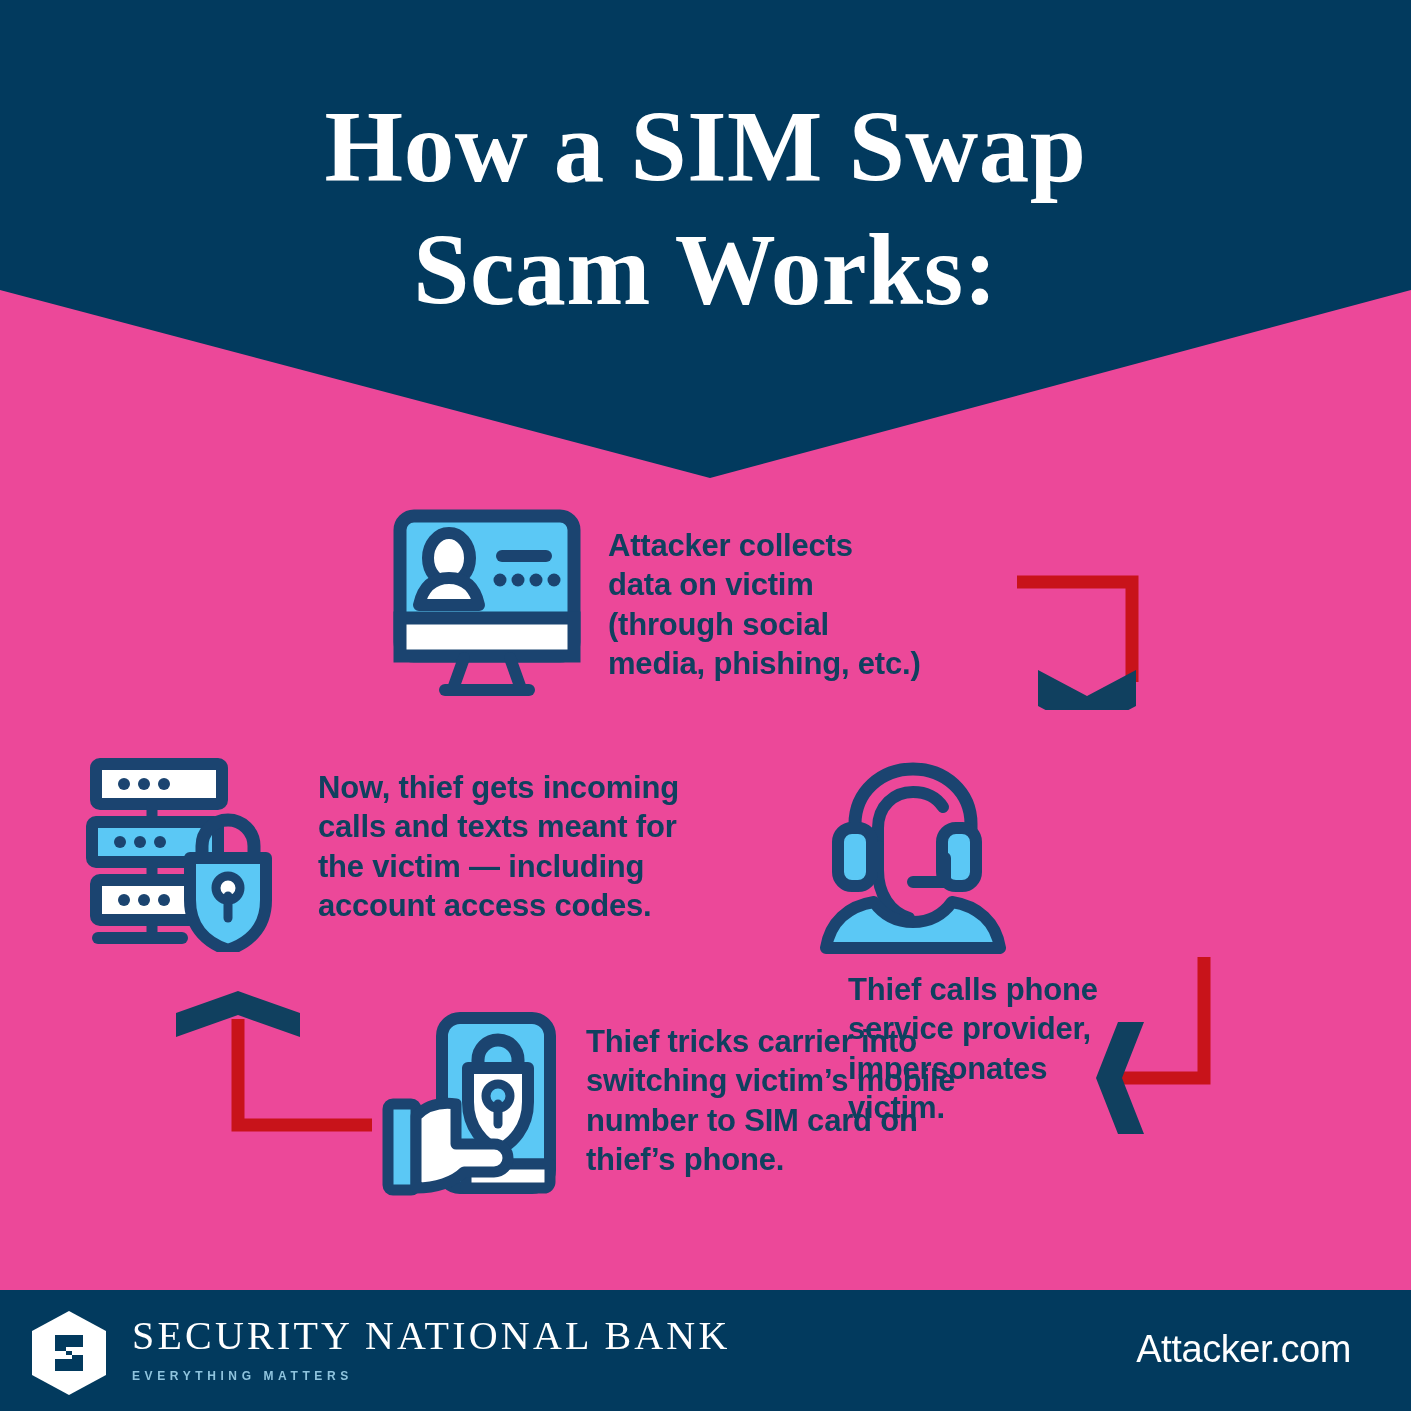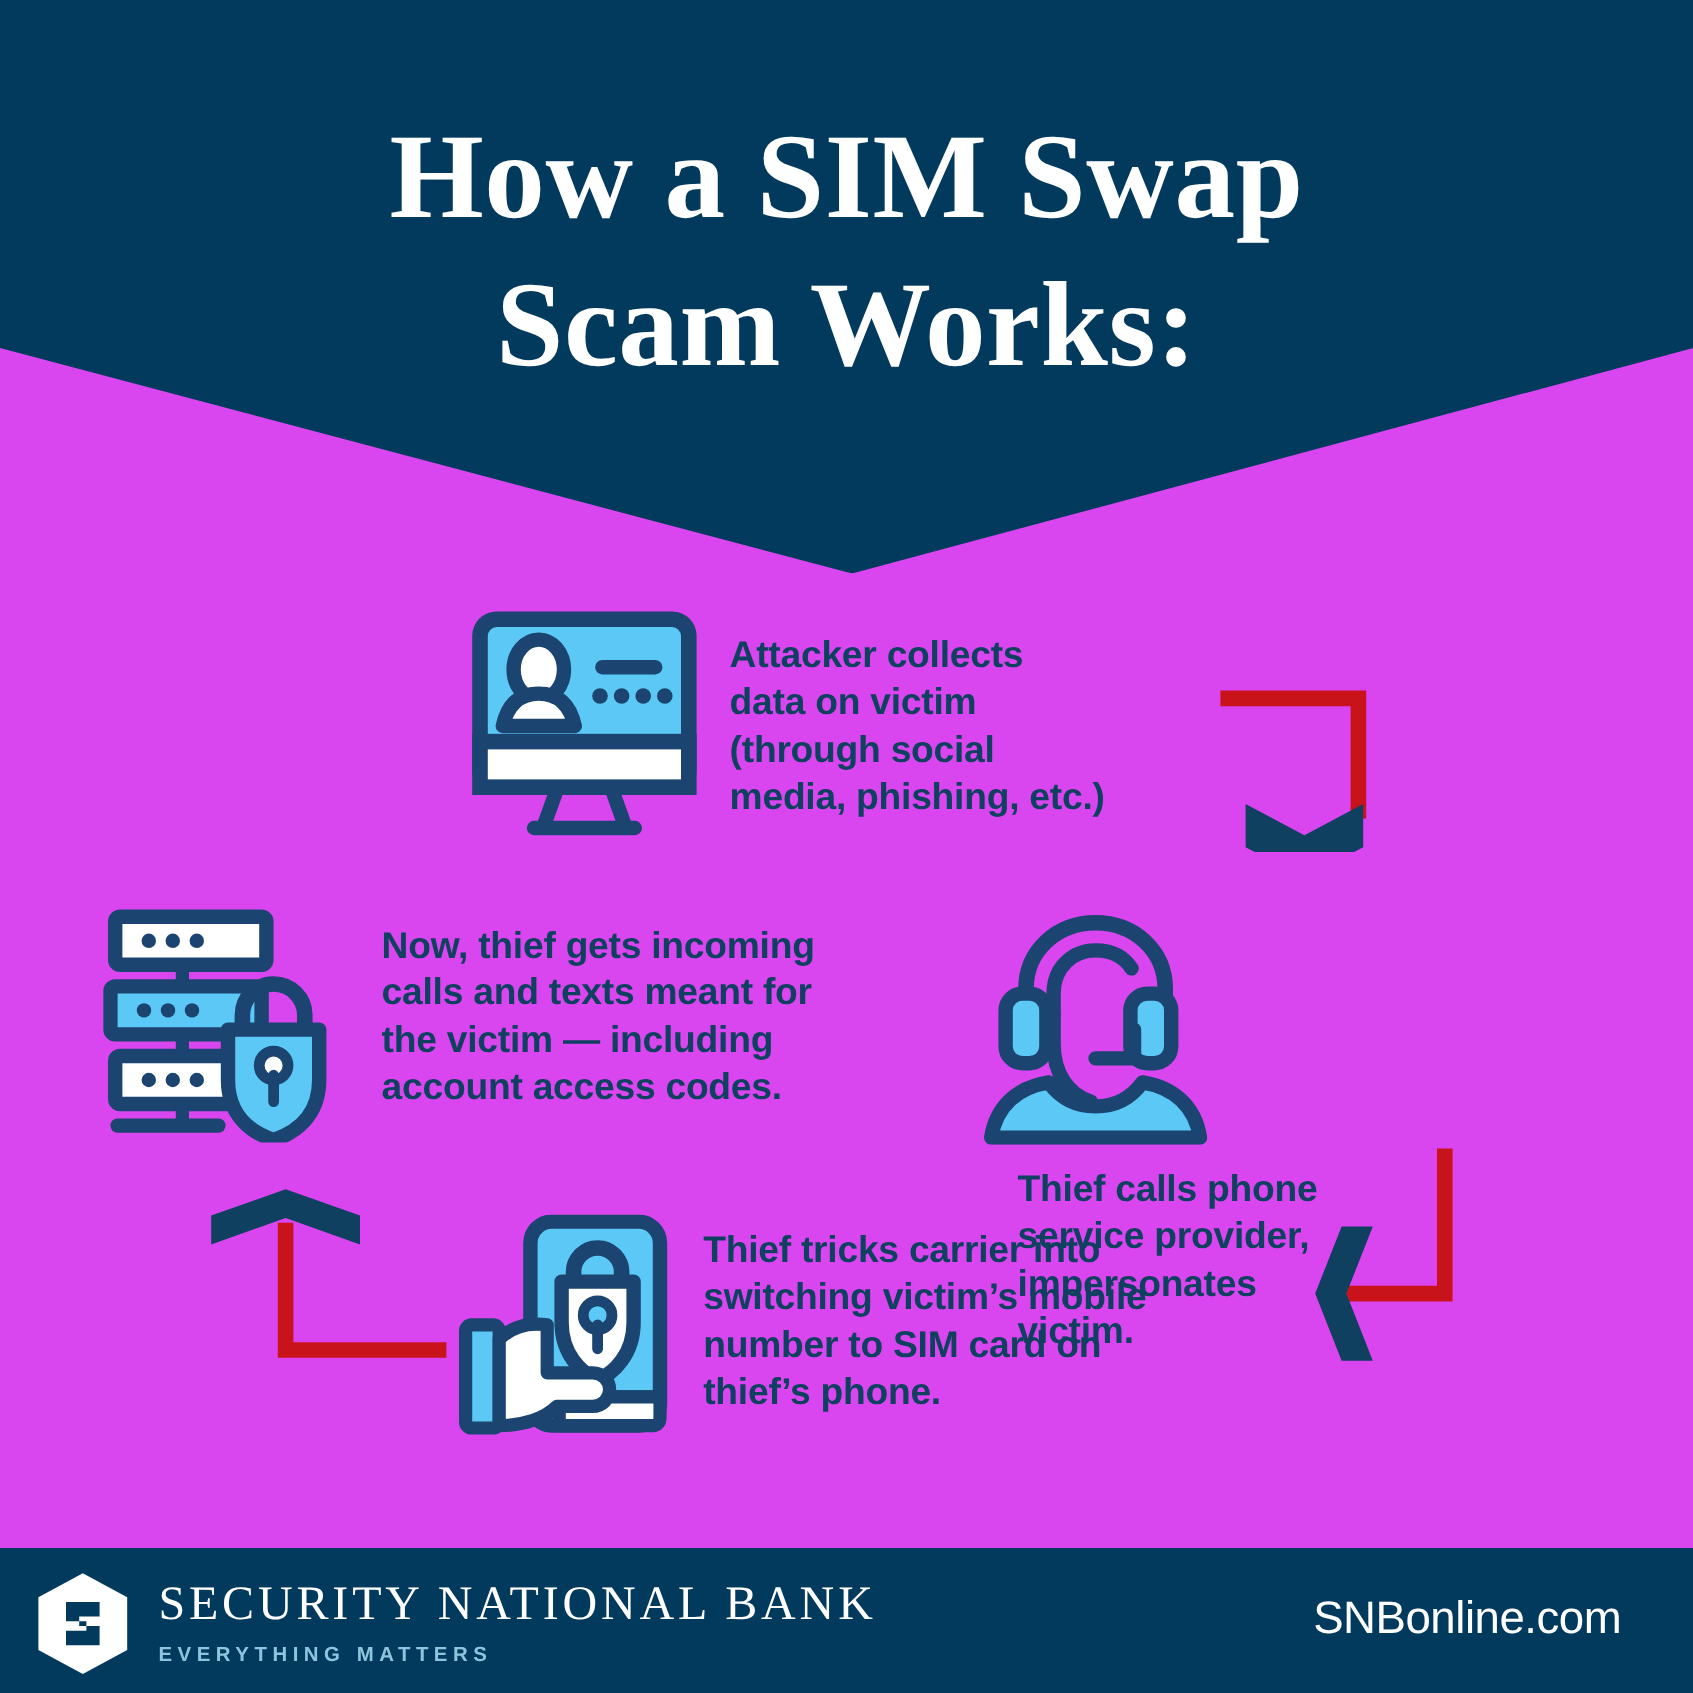--- a/index.html
+++ b/index.html
@@ -11,7 +11,7 @@
     position: relative;
     width: 1411px;
     height: 1411px;
-    background: #d946ef;
+    background: #ec4899;
     overflow: hidden;
     font-family: "Liberation Sans", sans-serif;
   }

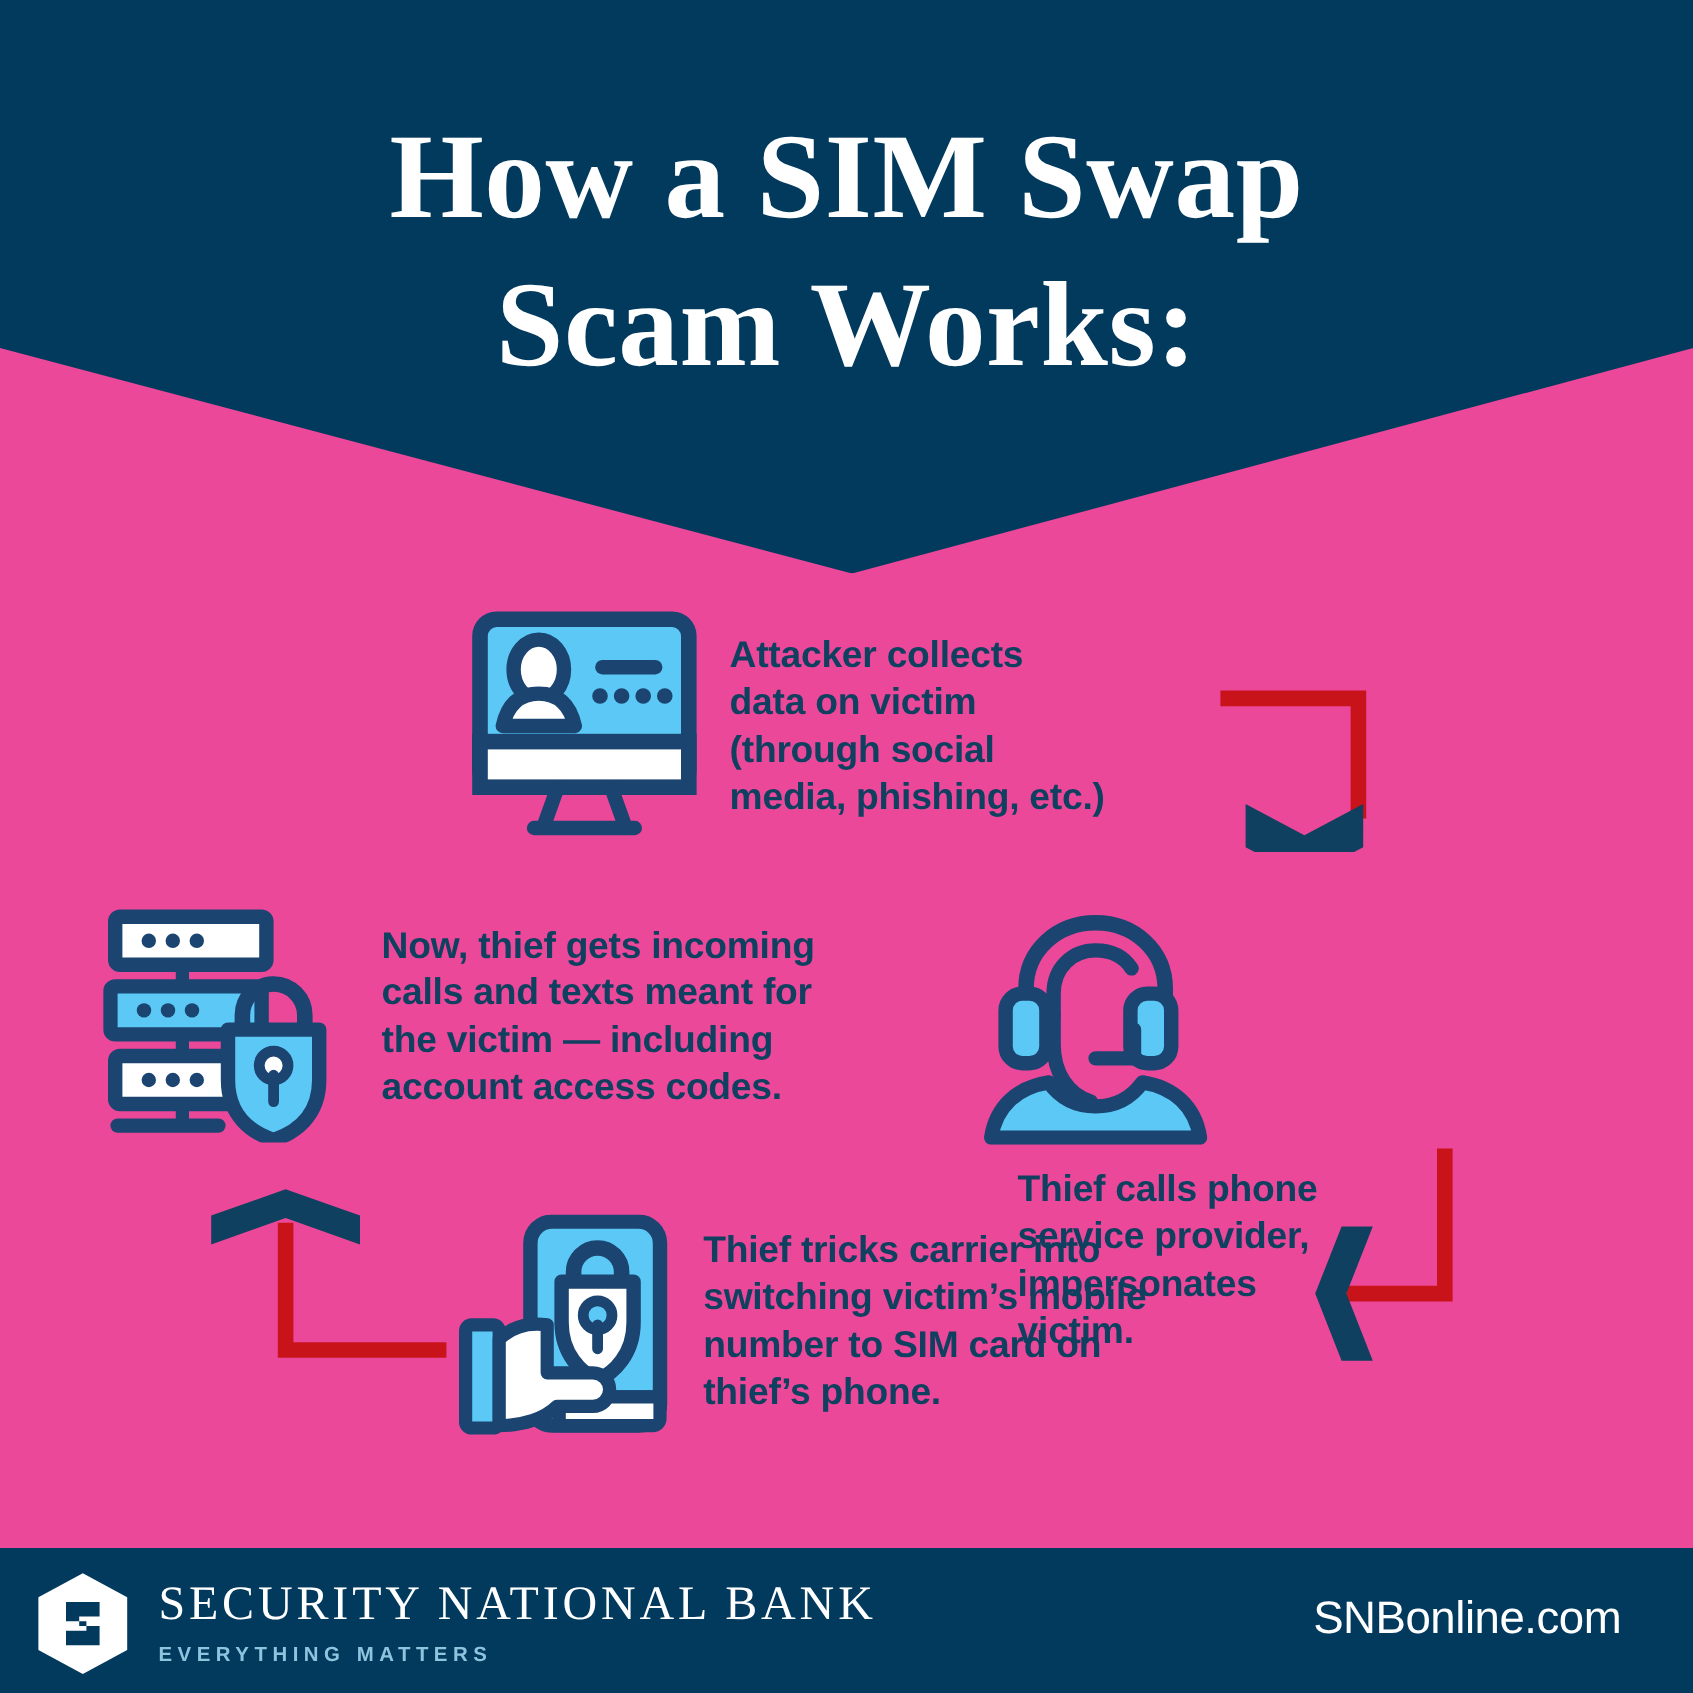--- a/index.html
+++ b/index.html
@@ -254,7 +254,7 @@
       <div id="footer-brand-name">SECURITY NATIONAL BANK</div>
       <div id="footer-brand-tagline">EVERYTHING MATTERS</div>
     </div>
-    <div id="footer-url">SNBonline.com</div>
+    <div id="footer-url">Attacker.com</div>
   </div>
 
 </div>

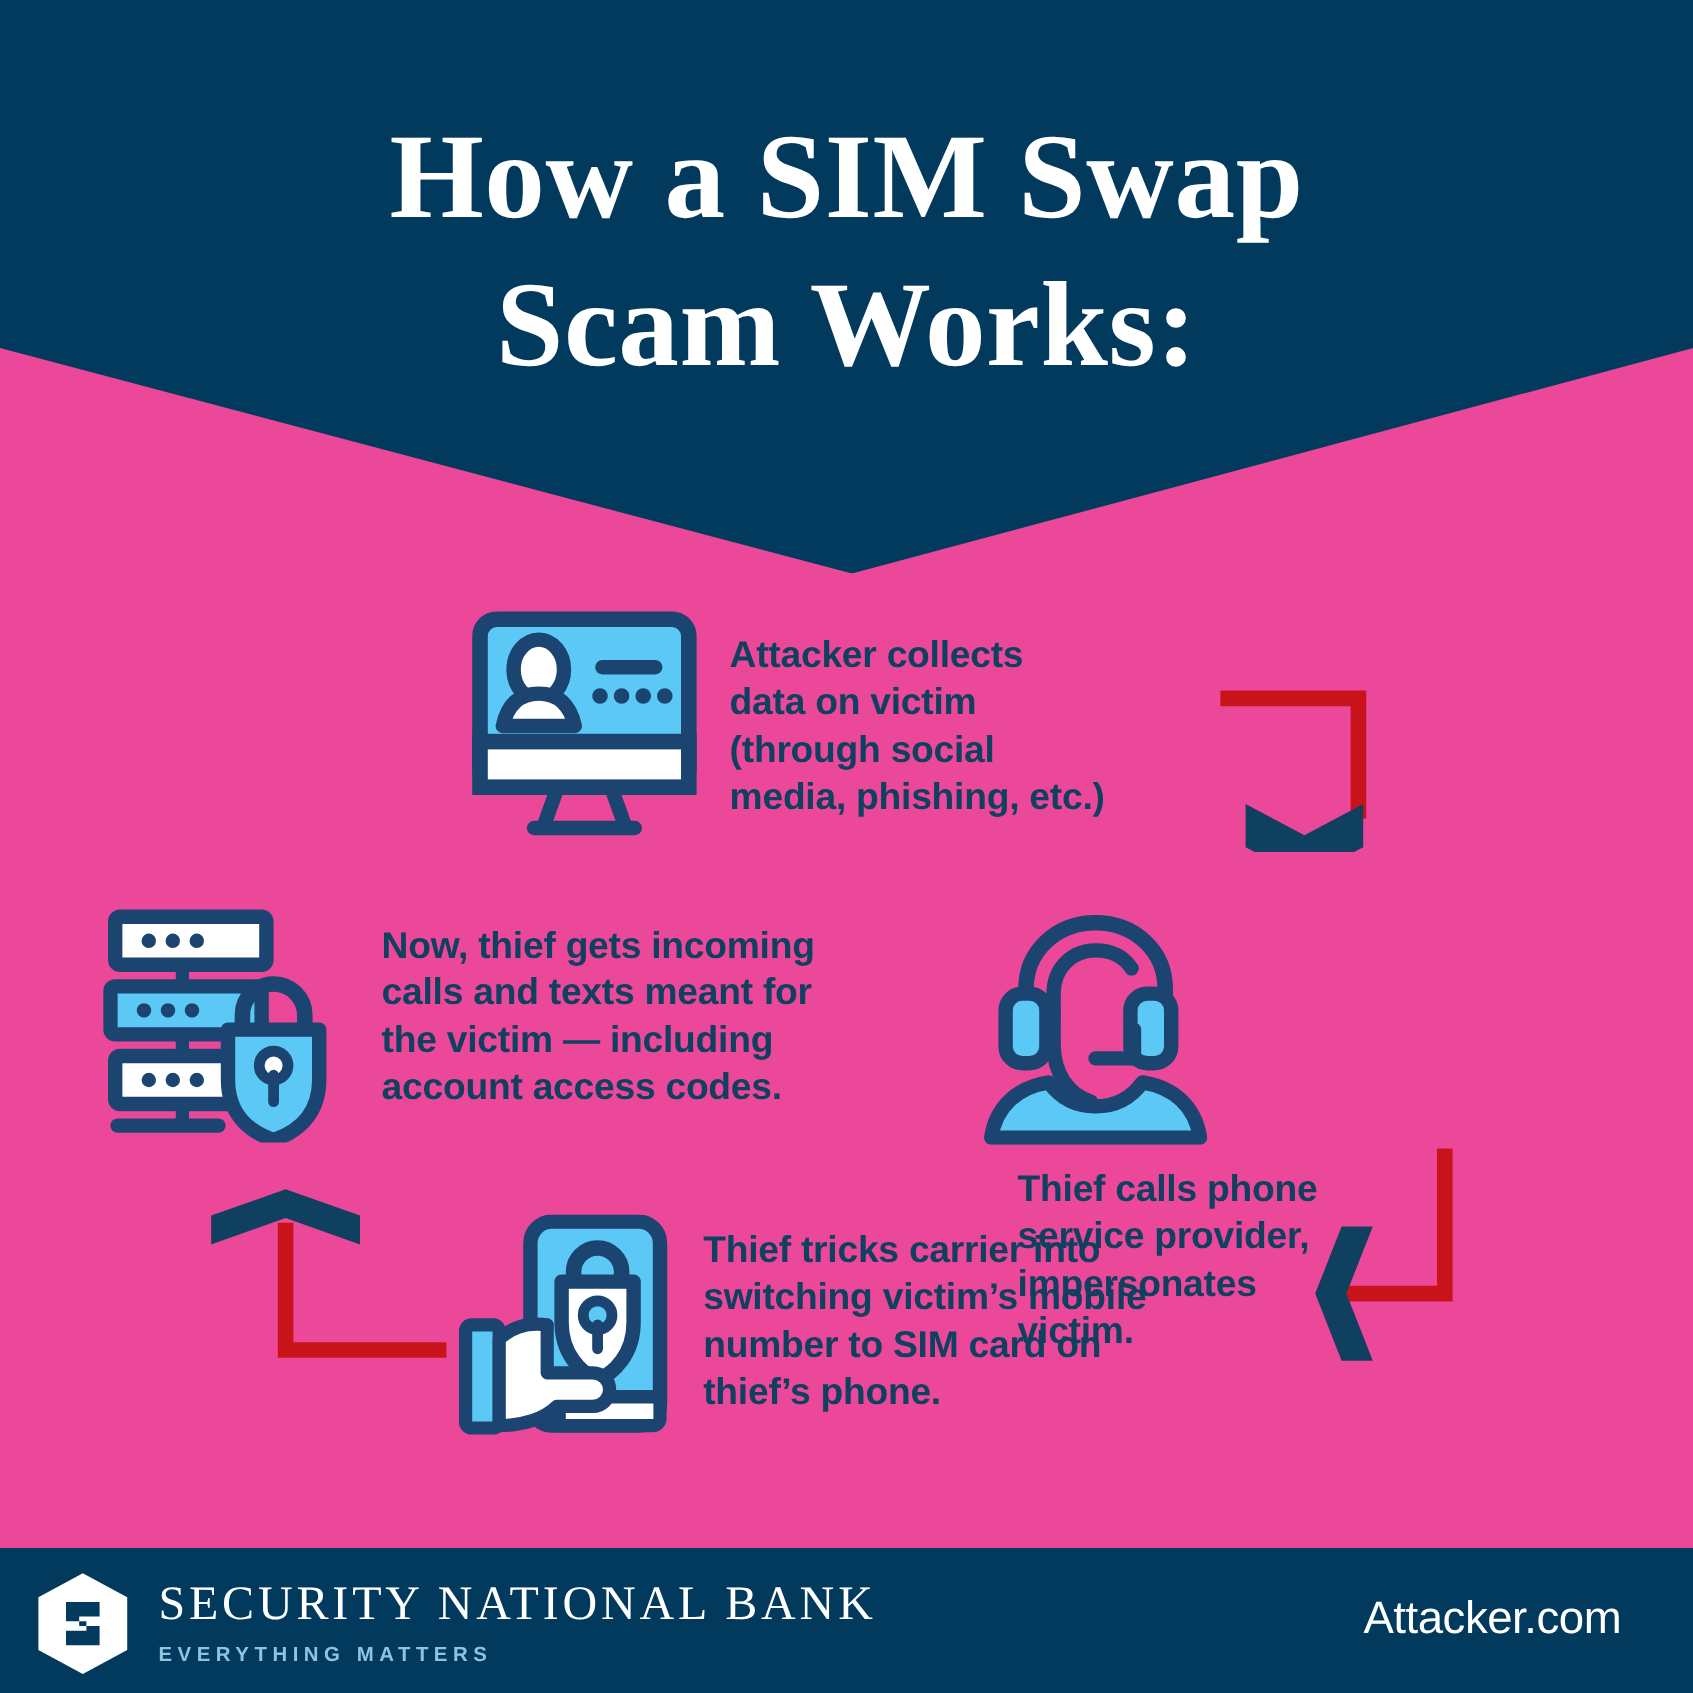--- a/index.html
+++ b/index.html
@@ -105,7 +105,7 @@
     color: #8FC4DE;
     font-family: "Liberation Sans", sans-serif;
     font-weight: bold;
-    font-size: 17px;
+    font-size: 12px;
     letter-spacing: 4.6px;
     line-height: 1;
     margin-top: 14px;

